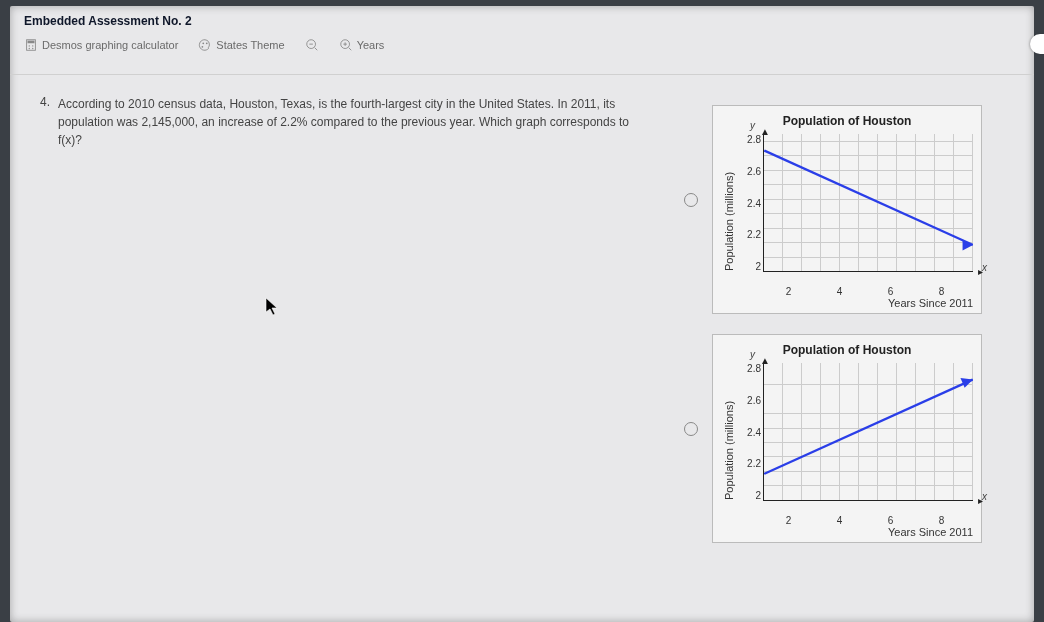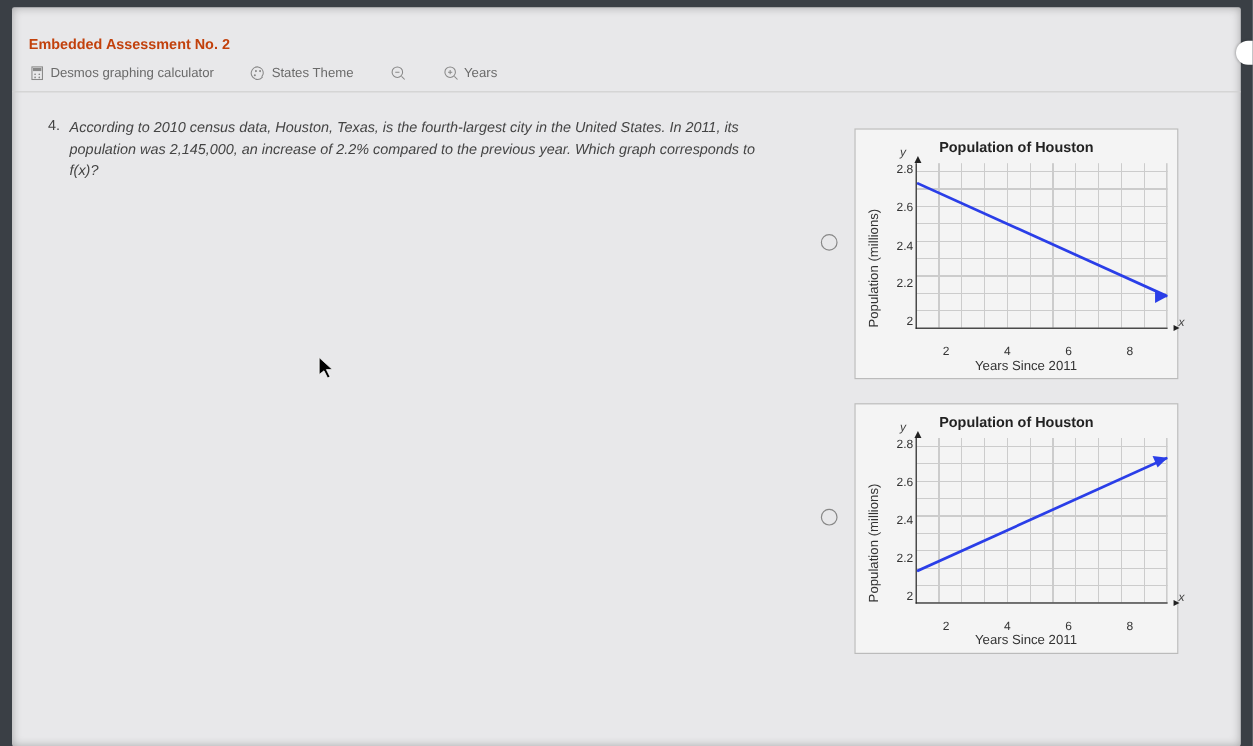--- a/index.html
+++ b/index.html
@@ -5,7 +5,7 @@
 * { margin:0; padding:0; box-sizing:border-box; font-family: Arial, sans-serif; }
 body { background:#3a3f45; width:1044px; height:622px; overflow:hidden; position:relative; }
 .page-wrap { background:#e8e8ea; margin:6px 10px 0 10px; height:616px; border-radius:2px; box-shadow:0 0 8px rgba(0,0,0,0.3) inset; overflow:hidden; }
-.header { padding:24px 14px 4px 14px; color:#c2410c; font-size:12px; font-weight:bold; }
+.header { padding:8px 14px 4px 14px; color:#0f172a; font-size:12px; font-weight:bold; }
 .toolbar { display:flex; align-items:flex-end; gap:30px; padding:6px 14px 8px 14px; border-bottom:1px solid #d0d0d0; color:#6a6a6a; font-size:11px; }
 .tool { display:flex; align-items:center; gap:4px; cursor:pointer; }
 .tool svg { width:14px; height:14px; }

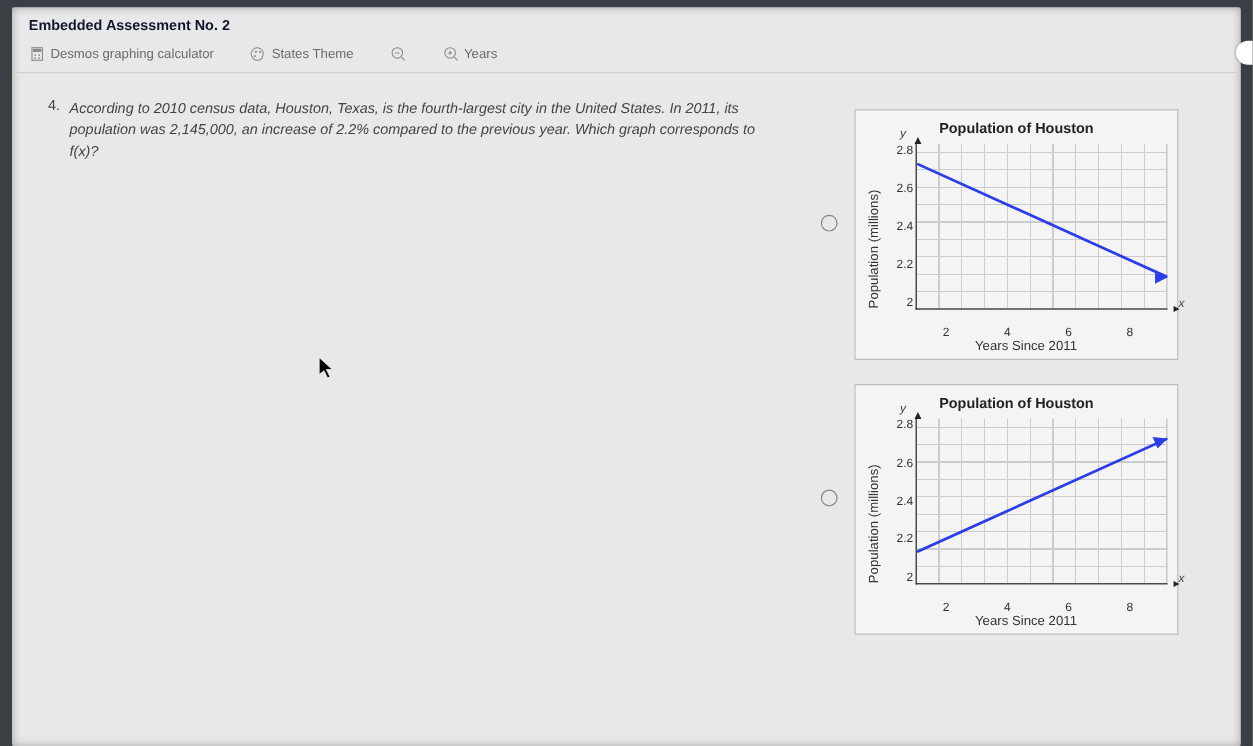--- a/index.html
+++ b/index.html
@@ -6,7 +6,7 @@
 body { background:#3a3f45; width:1044px; height:622px; overflow:hidden; position:relative; }
 .page-wrap { background:#e8e8ea; margin:6px 10px 0 10px; height:616px; border-radius:2px; box-shadow:0 0 8px rgba(0,0,0,0.3) inset; overflow:hidden; }
 .header { padding:8px 14px 4px 14px; color:#0f172a; font-size:12px; font-weight:bold; }
-.toolbar { display:flex; align-items:flex-end; gap:30px; padding:6px 14px 8px 14px; border-bottom:1px solid #d0d0d0; color:#6a6a6a; font-size:11px; }
+.toolbar { display:flex; align-items:flex-end; gap:20px; padding:6px 14px 22px 14px; border-bottom:1px solid #d0d0d0; color:#6a6a6a; font-size:11px; }
 .tool { display:flex; align-items:center; gap:4px; cursor:pointer; }
 .tool svg { width:14px; height:14px; }
 .content { padding:20px 30px 10px 30px; color:#444; font-size:12px; display:flex; }

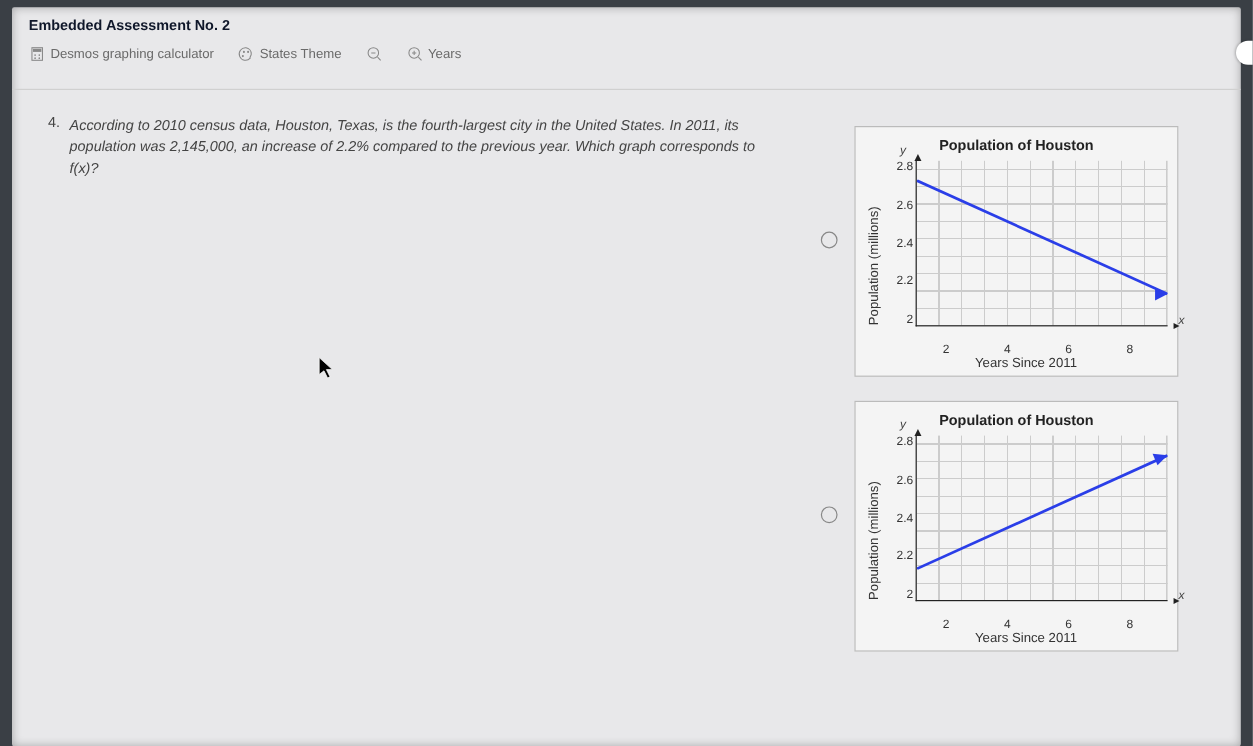--- a/index.html
+++ b/index.html
@@ -13,7 +13,7 @@
 .question-col { flex:1; padding-right:40px; }
 .q-row { display:flex; gap:6px; }
 .q-num { min-width:12px; }
-.q-text { line-height:1.5; font-style:italic; }
+.q-text { line-height:1.5; }
 .options-col { width:320px; display:flex; flex-direction:column; gap:20px; padding-top:10px; }
 .option { display:flex; align-items:center; gap:14px; }
 .radio { width:14px; height:14px; border:1px solid #888; border-radius:50%; flex-shrink:0; margin-top:-20px; }

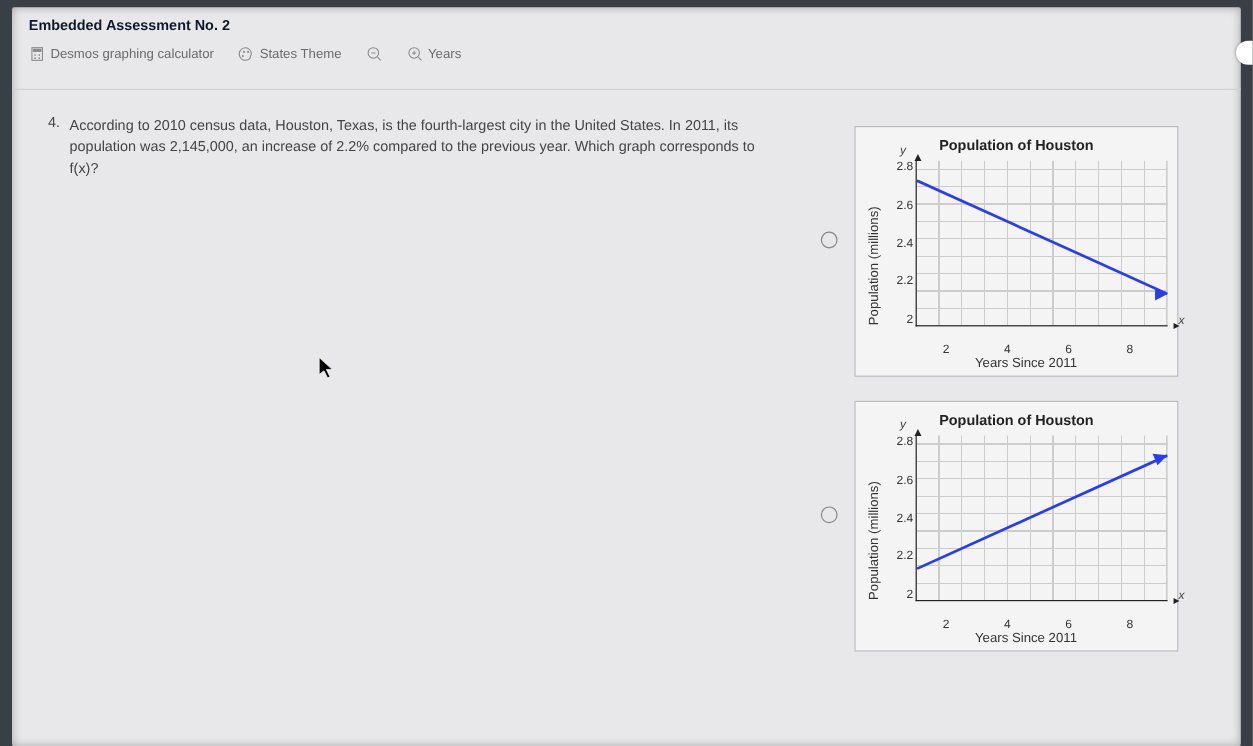--- a/index.html
+++ b/index.html
@@ -29,7 +29,7 @@
  repeating-linear-gradient(to top, transparent 0 13.5px, #ccc 13.5px 14.5px);
 }
 .x-ticks { display:flex; justify-content:space-around; font-size:10px; margin-left:26px; margin-right:6px; color:#333; padding-top:2px; }
-.xaxis-label { font-size:11px; text-align:center; color:#333; }
+.xaxis-label { font-size:11px; text-align:right; color:#333; }
 .line { position:absolute; top:0; left:0; width:100%; height:100%; }
 .arrow-y { position:absolute; left:-4px; top:-8px; font-size:10px; color:#222; }
 .arrow-x { position:absolute; right:-10px; bottom:-6px; font-size:10px; color:#222; }

